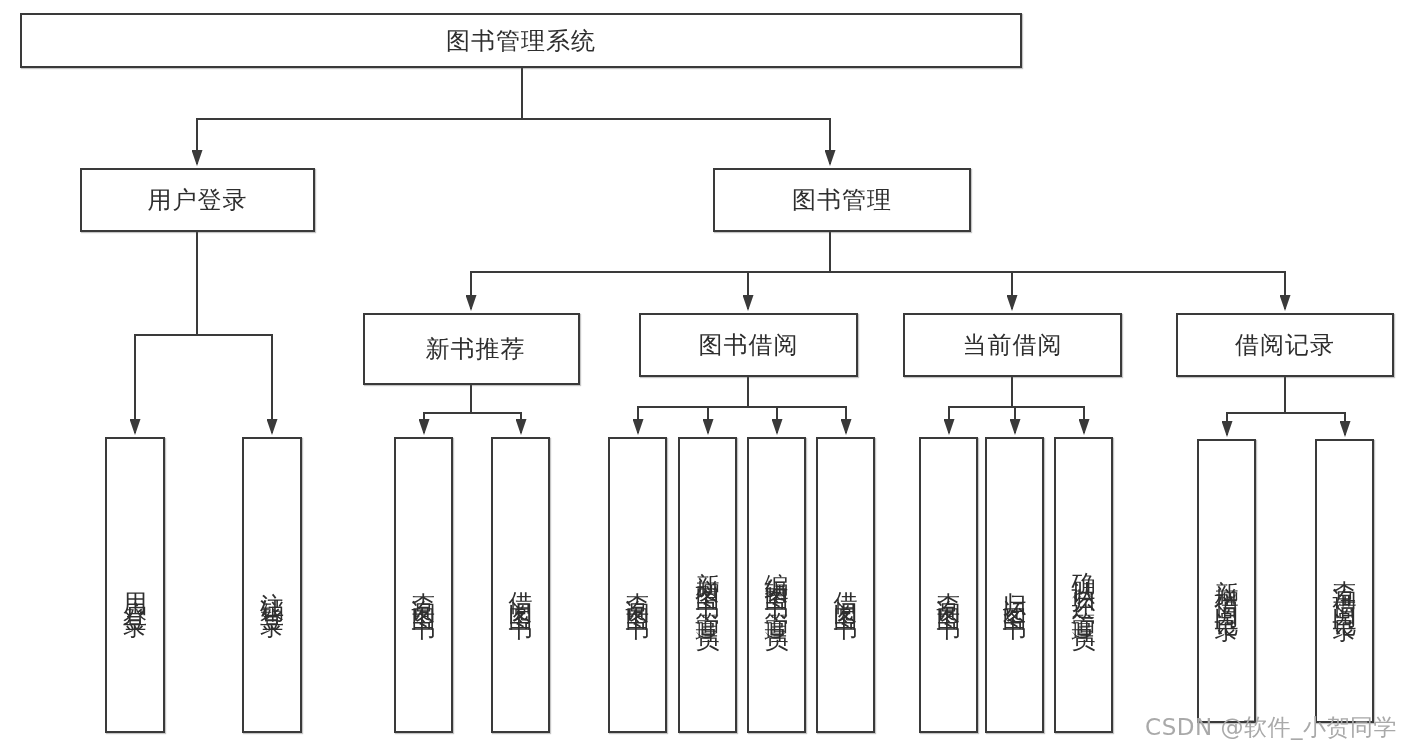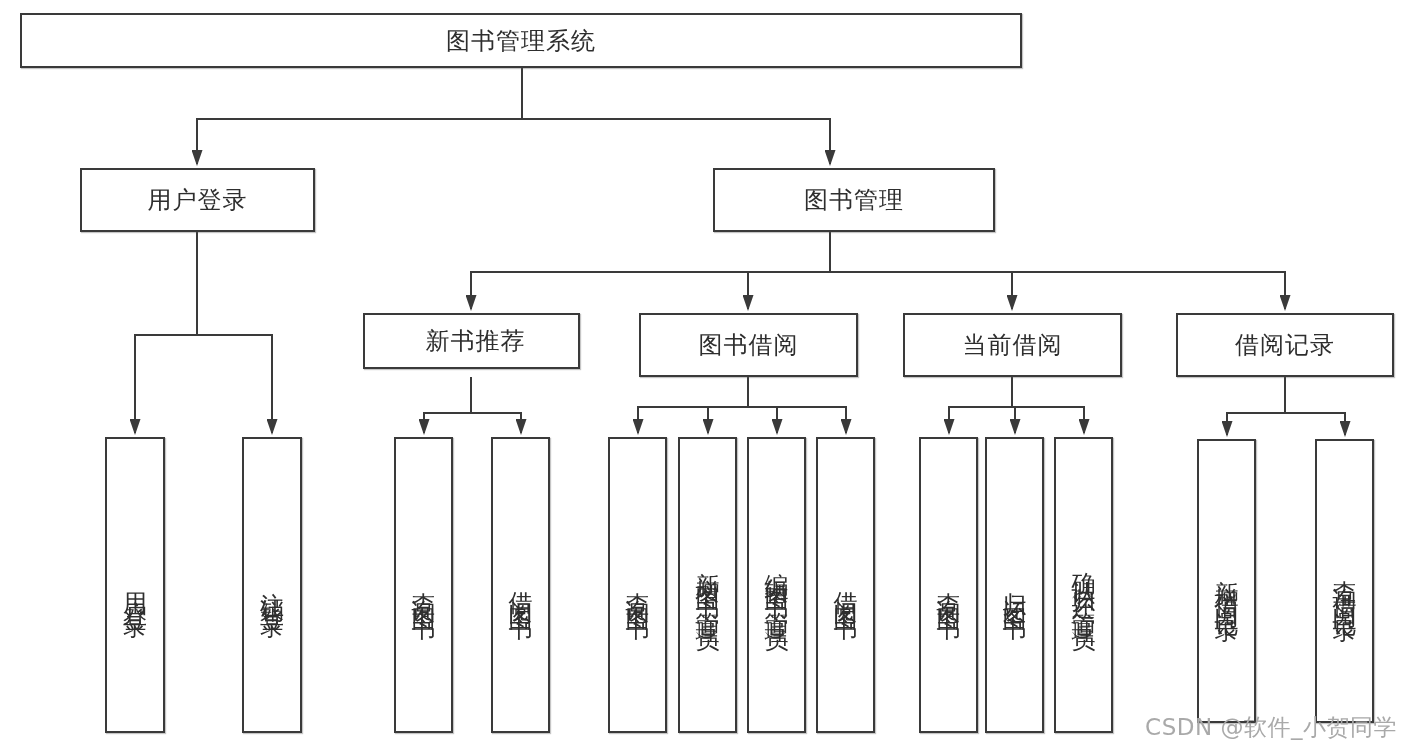--- a/index.html
+++ b/index.html
@@ -105,7 +105,7 @@
   <div class="box root-label" style="left:20px; top:13px; width:1002px; height:55px;">图书管理系统</div>
 
   <div class="box h-label" style="left:80px; top:168px; width:235px; height:64px;">用户登录</div>
-  <div class="box h-label" style="left:713px; top:168px; width:282px; height:64px;">图书管理</div>
+  <div class="box h-label" style="left:713px; top:168px; width:258px; height:64px;">图书管理</div>
 
   <div class="box h-label" style="left:363px; top:313px; width:217px; height:56px;padding-left:8px;">新书推荐</div>
   <div class="box h-label" style="left:903px; top:313px; width:219px; height:64px;">当前借阅</div>

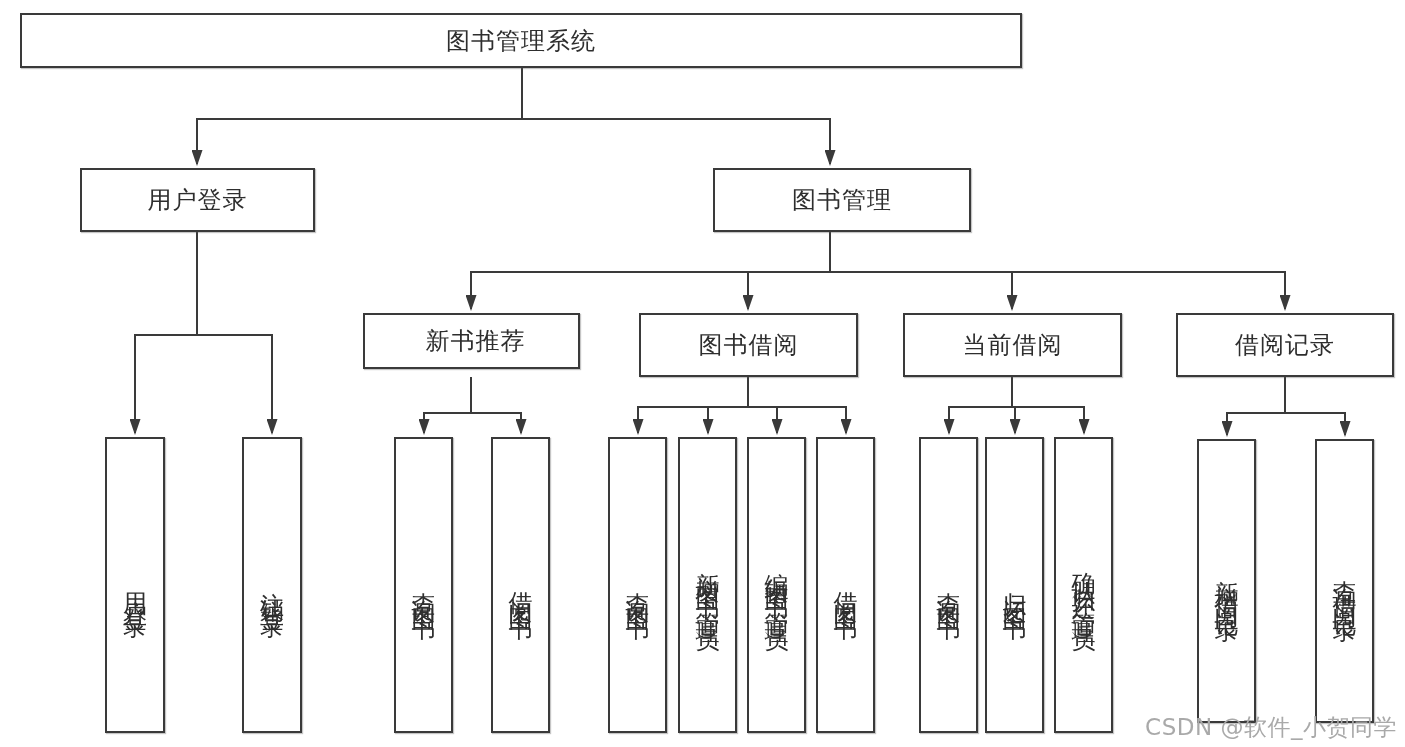--- a/index.html
+++ b/index.html
@@ -107,7 +107,7 @@
   <div class="box h-label" style="left:80px; top:168px; width:235px; height:64px;">用户登录</div>
   <div class="box h-label" style="left:713px; top:168px; width:258px; height:64px;">图书管理</div>
 
-  <div class="box h-label" style="left:363px; top:313px; width:217px; height:56px;padding-left:8px;">新书推荐</div>
+  <div class="box h-label" style="left:363px; top:313px; width:217px; height:72px;padding-left:8px;">新书推荐</div>
   <div class="box h-label" style="left:903px; top:313px; width:219px; height:64px;">当前借阅</div>
   <div class="box h-label" style="left:639px; top:313px; width:219px; height:64px;">图书借阅</div>
   <div class="box h-label" style="left:1176px; top:313px; width:218px; height:64px;">借阅记录</div>

